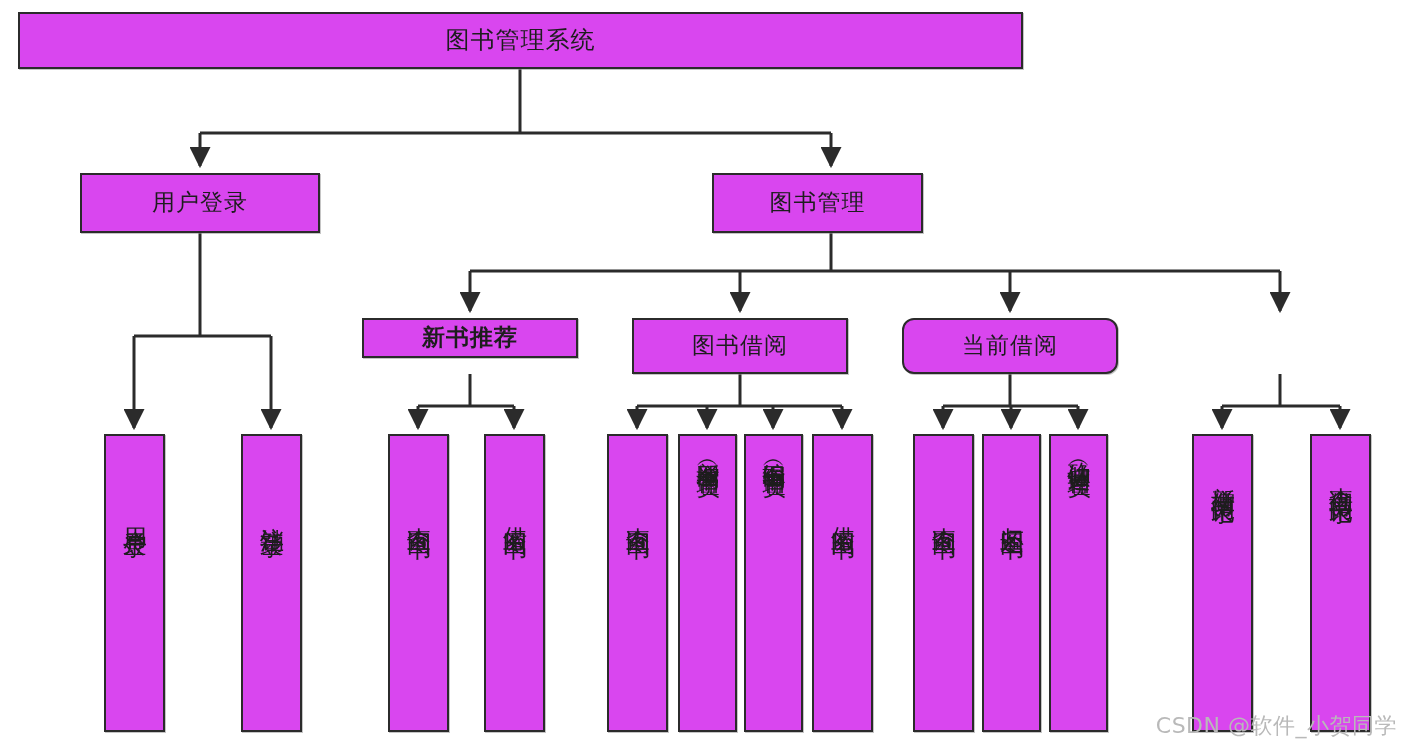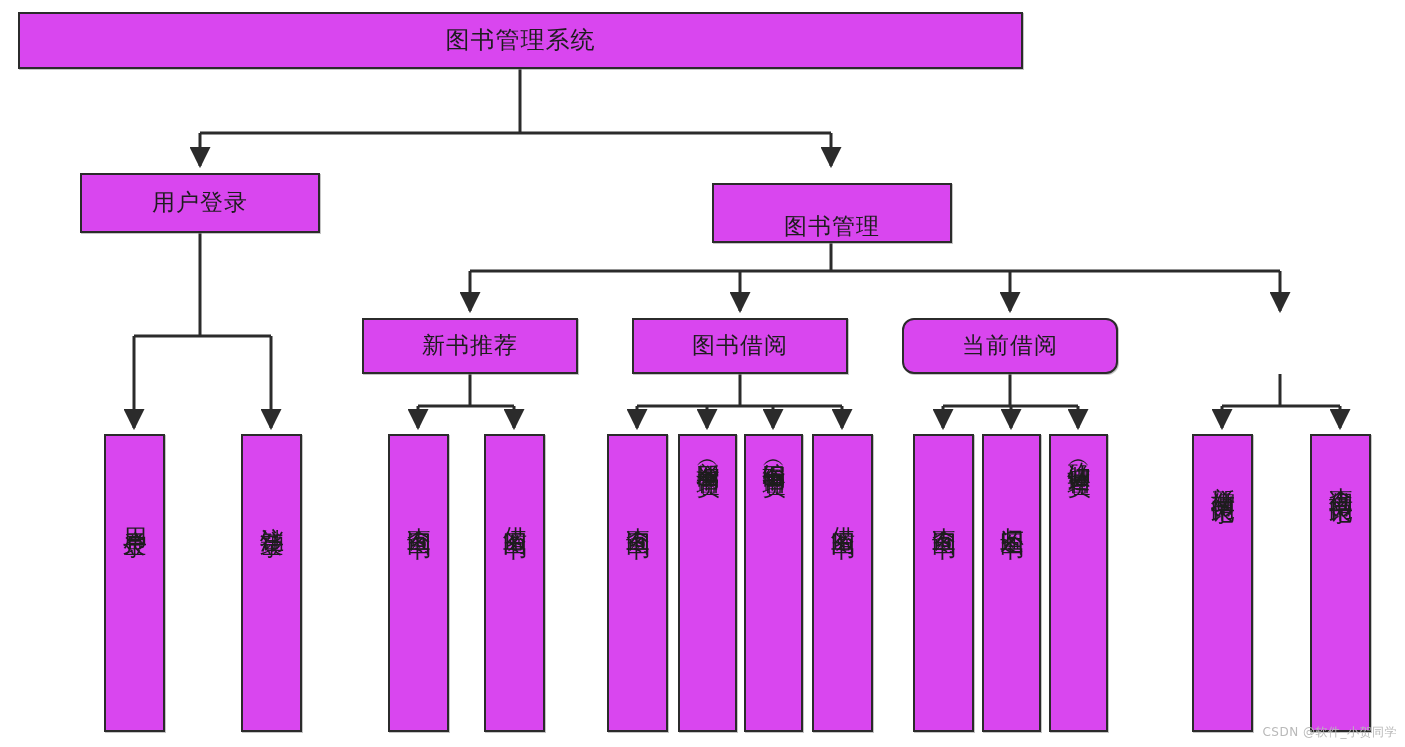--- a/index.html
+++ b/index.html
@@ -137,7 +137,7 @@
   <div class="node horizontal" style="left:80px;top:173px;width:240px;height:60px;">
     <span>用户登录</span>
   </div>
-  <div class="node horizontal" style="left:712px;top:183px;width:240px;height:60px;align-items:flex-end;">
+  <div class="node horizontal" style="left:712px;top:173px;width:211px;height:60px;">
     <span>图书管理</span>
   </div>
 

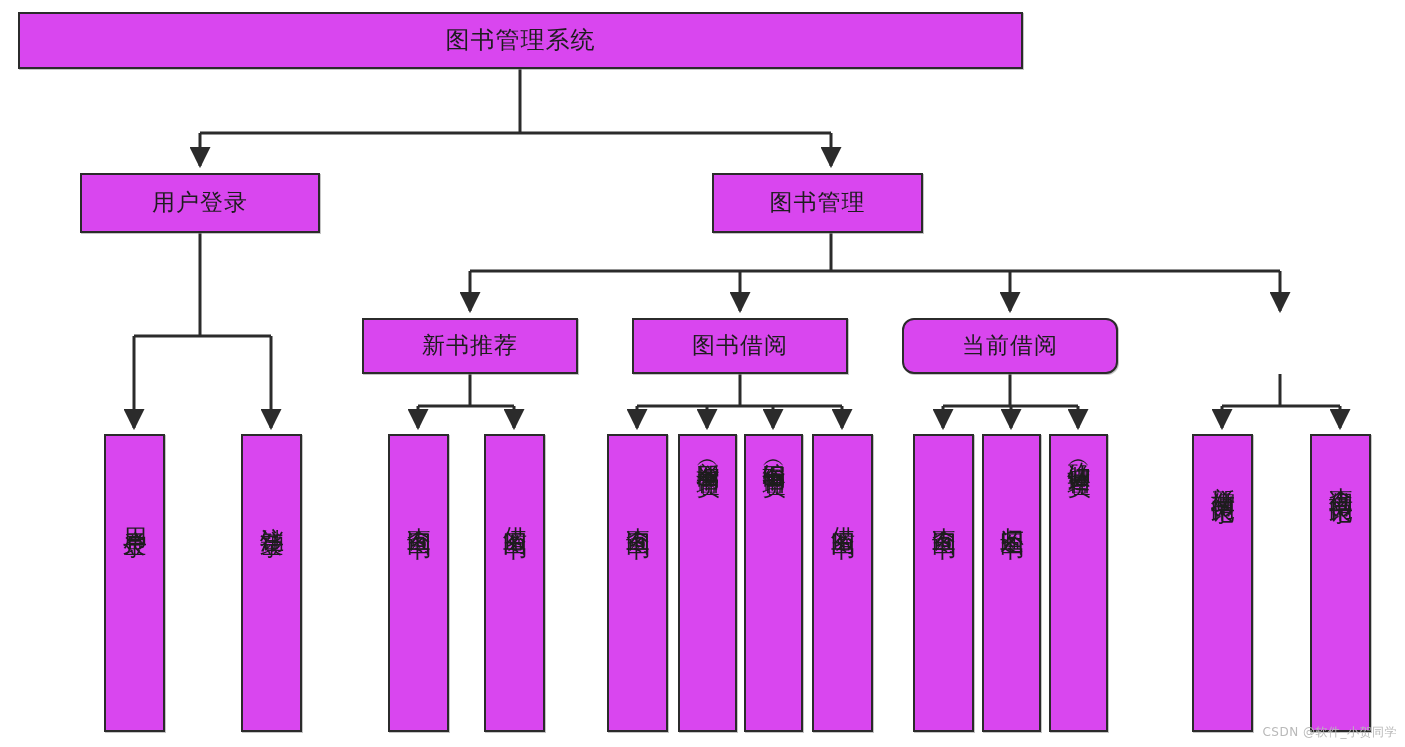--- a/index.html
+++ b/index.html
@@ -141,7 +141,7 @@
     <span>图书管理</span>
   </div>
 
-  <div class="node horizontal" style="left:362px;top:318px;width:216px;height:56px;">
+  <div class="node horizontal" style="left:362px;top:318px;width:216px;height:40px;font-weight:bold;">
     <span>新书推荐</span>
   </div>
   <div class="node horizontal" style="left:632px;top:318px;width:216px;height:56px;">

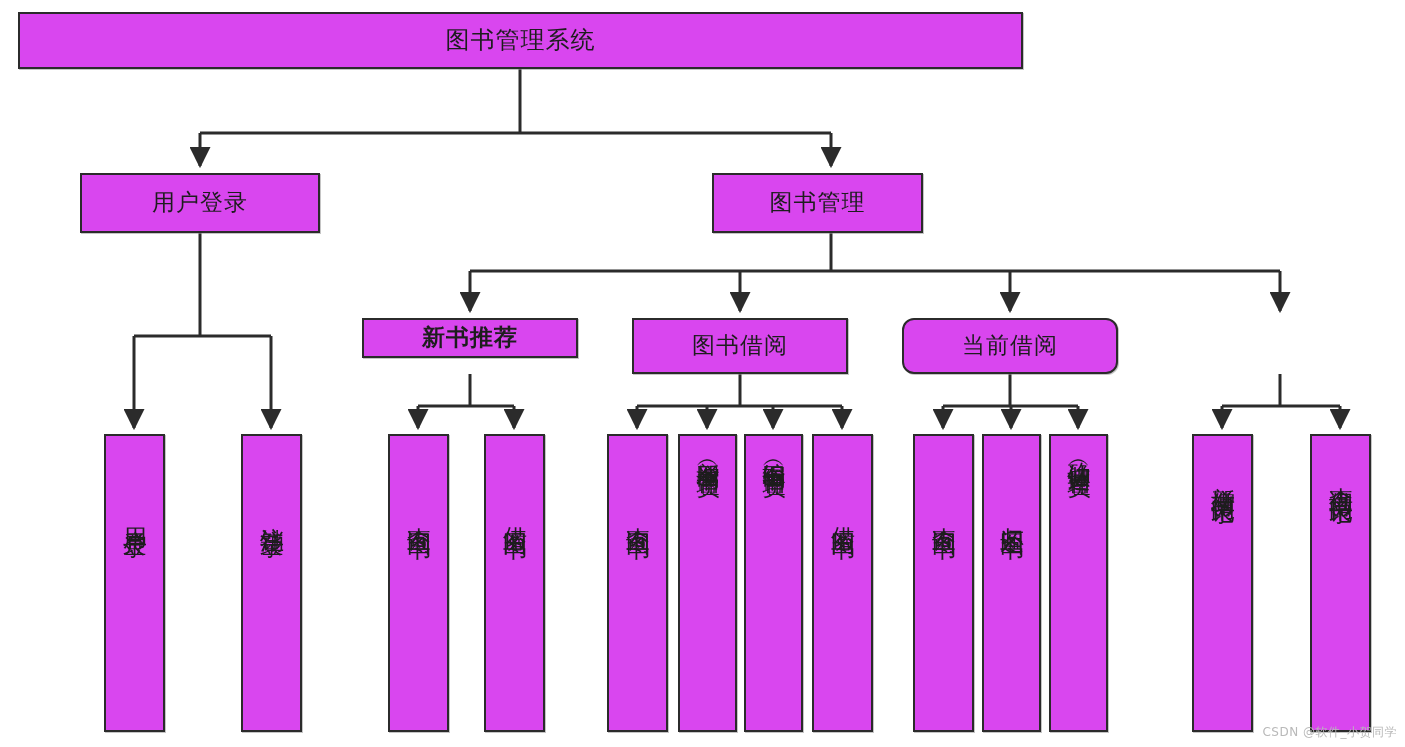--- a/index.html
+++ b/index.html
@@ -68,7 +68,7 @@
     position: absolute;
     right: 8px;
     bottom: 6px;
-    font-size: 12px;
+    font-size: 22px;
     color: #b9b9b9;
     letter-spacing: 0.5px;
     white-space: nowrap;

